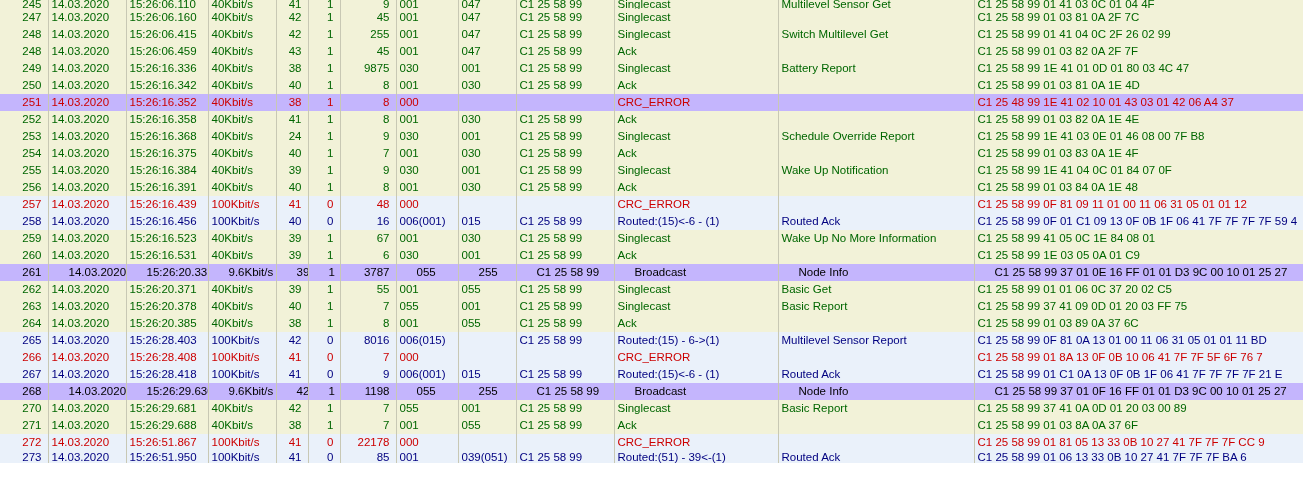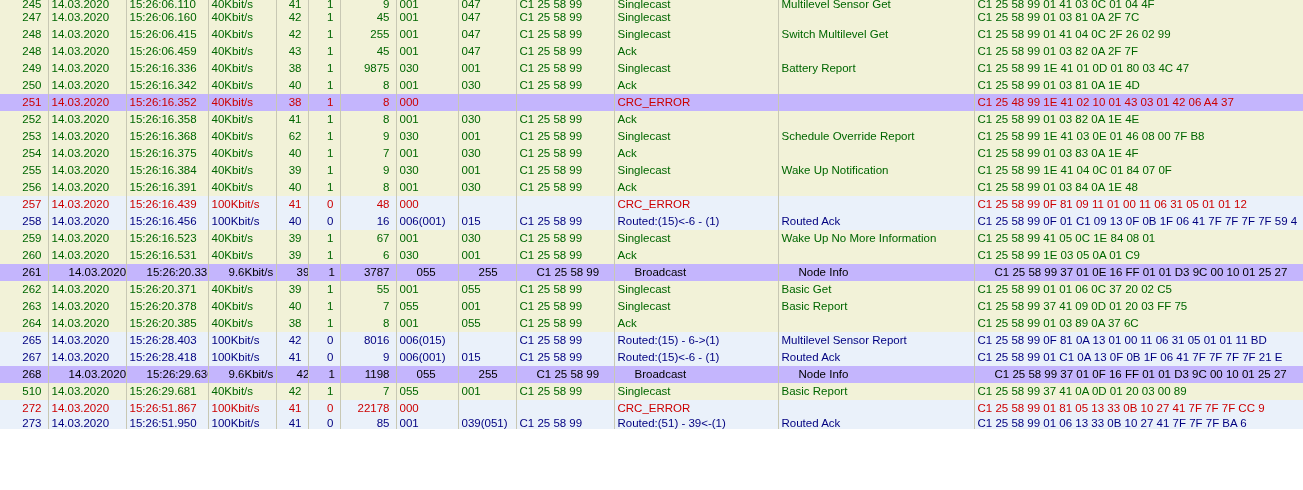--- a/index.html
+++ b/index.html
@@ -219,7 +219,7 @@
         <td class="left">14.03.2020</td>
         <td class="left">15:26:16.368</td>
         <td class="left">40Kbit/s</td>
-        <td class="num">62</td>
+        <td class="num">24</td>
         <td class="num">1</td>
         <td class="num">9</td>
         <td class="left">030</td>

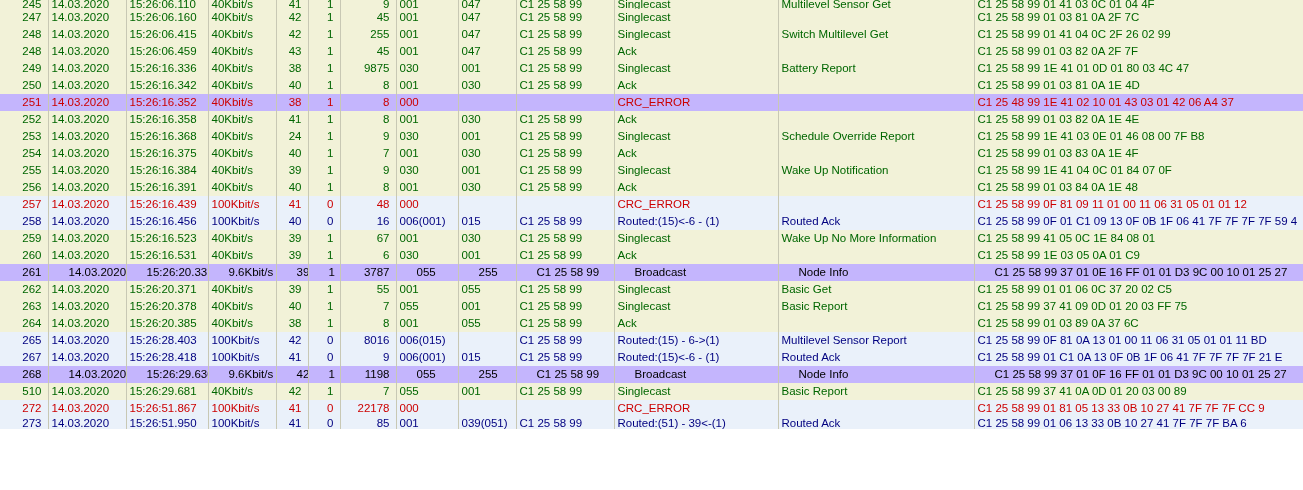--- a/index.html
+++ b/index.html
@@ -409,6 +409,21 @@
         <td class="left">Multilevel Sensor Report</td>
         <td class="left">C1 25 58 99 0F 81 0A 13 01 00 11 06 31 05 01 01 11 BD</td>
       </tr>
+      <tr class="bg-blue tc-red">
+        <td class="num">266</td>
+        <td class="left">14.03.2020</td>
+        <td class="left">15:26:28.408</td>
+        <td class="left">100Kbit/s</td>
+        <td class="num">41</td>
+        <td class="num">0</td>
+        <td class="num">7</td>
+        <td class="left">000</td>
+        <td class="left"></td>
+        <td class="left"></td>
+        <td class="left">CRC_ERROR</td>
+        <td class="left"></td>
+        <td class="left">C1 25 58 99 01 8A 13 0F 0B 10 06 41 7F 7F 5F 6F 76 7</td>
+      </tr>
       <tr class="bg-blue tc-navy">
         <td class="num">267</td>
         <td class="left">14.03.2020</td>

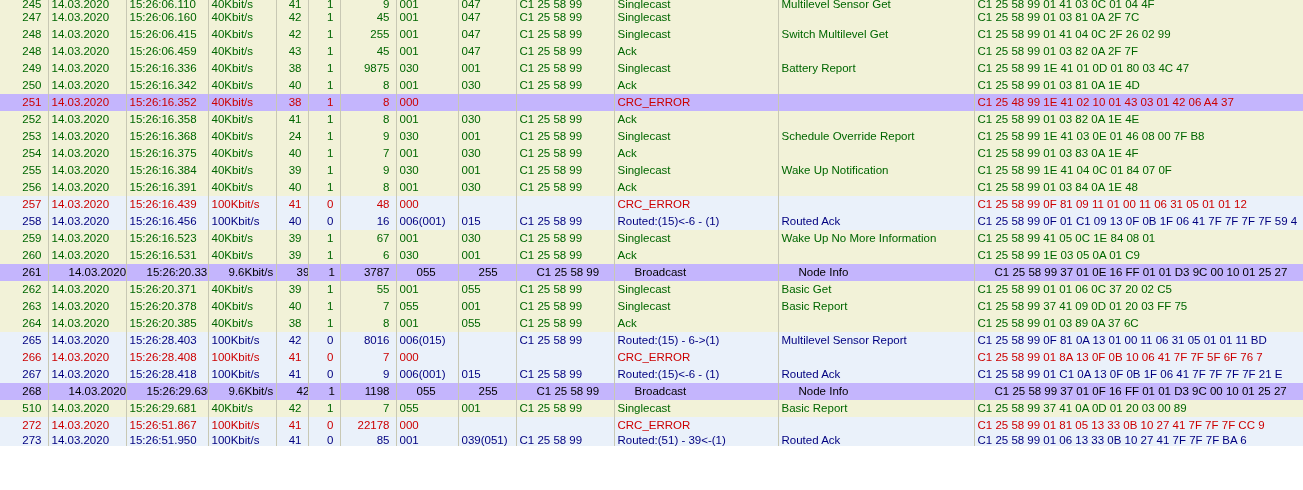--- a/index.html
+++ b/index.html
@@ -455,7 +455,7 @@
         <td class="left">C1 25 58 99 37 01 0F 16 FF 01 01 D3 9C 00 10 01 25 27</td>
       </tr>
       <tr class="bg-cream tc-green">
-        <td class="num">510</td>
+        <td class="num">270</td>
         <td class="left">14.03.2020</td>
         <td class="left">15:26:29.681</td>
         <td class="left">40Kbit/s</td>

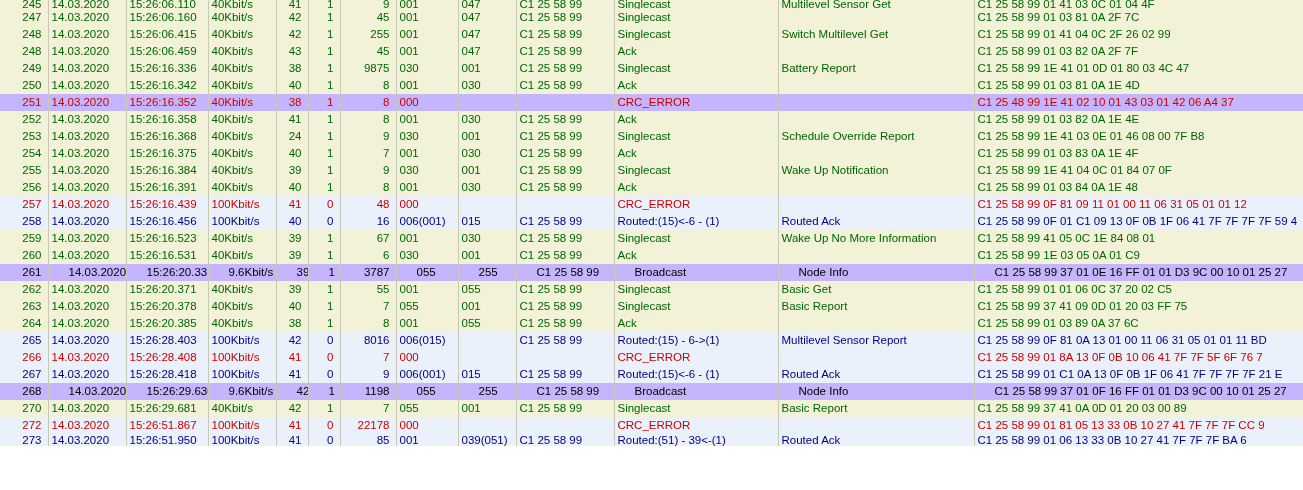--- a/index.html
+++ b/index.html
@@ -469,6 +469,21 @@
         <td class="left">Basic Report</td>
         <td class="left">C1 25 58 99 37 41 0A 0D 01 20 03 00 89</td>
       </tr>
+      <tr class="bg-cream tc-green">
+        <td class="num">271</td>
+        <td class="left">14.03.2020</td>
+        <td class="left">15:26:29.688</td>
+        <td class="left">40Kbit/s</td>
+        <td class="num">38</td>
+        <td class="num">1</td>
+        <td class="num">7</td>
+        <td class="left">001</td>
+        <td class="left">055</td>
+        <td class="left">C1 25 58 99</td>
+        <td class="left">Ack</td>
+        <td class="left"></td>
+        <td class="left">C1 25 58 99 01 03 8A 0A 37 6F</td>
+      </tr>
       <tr class="bg-blue tc-red">
         <td class="num">272</td>
         <td class="left">14.03.2020</td>

